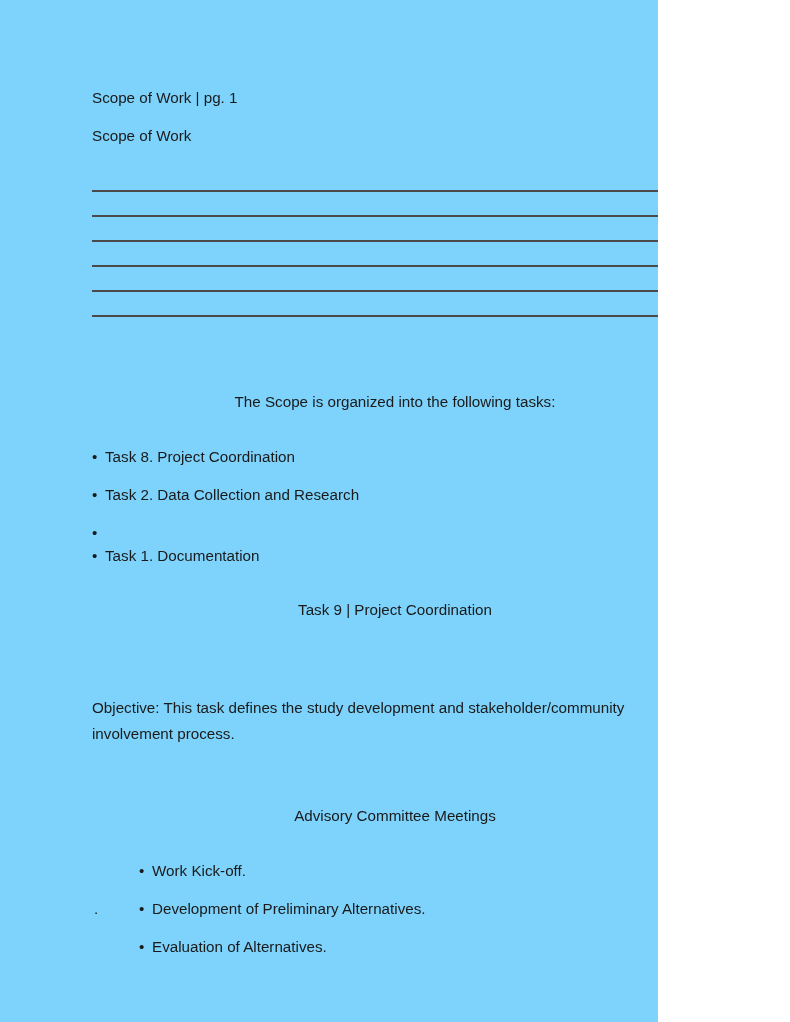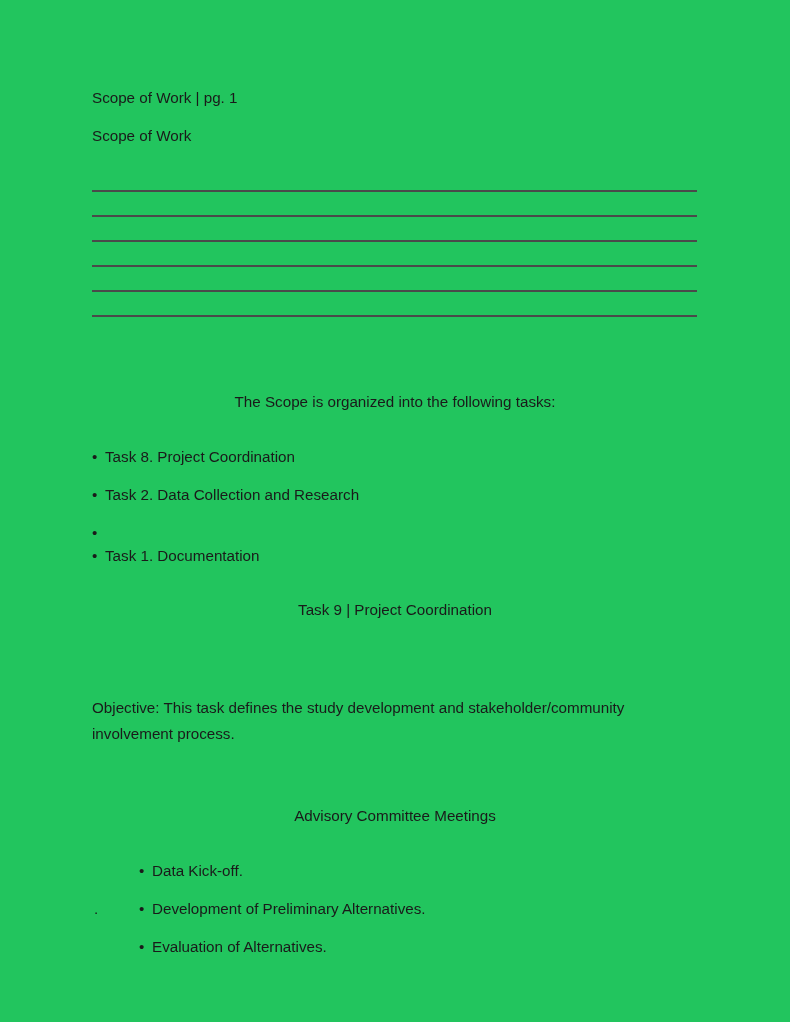--- a/index.html
+++ b/index.html
@@ -14,9 +14,9 @@
   }
   .page {
     position: relative;
-    width: 790px;
+    width: 658px;
     height: 1022px;
-    background: #22c55e;
+    background: #7dd3fc;
     overflow: hidden;
     box-sizing: border-box;
   }

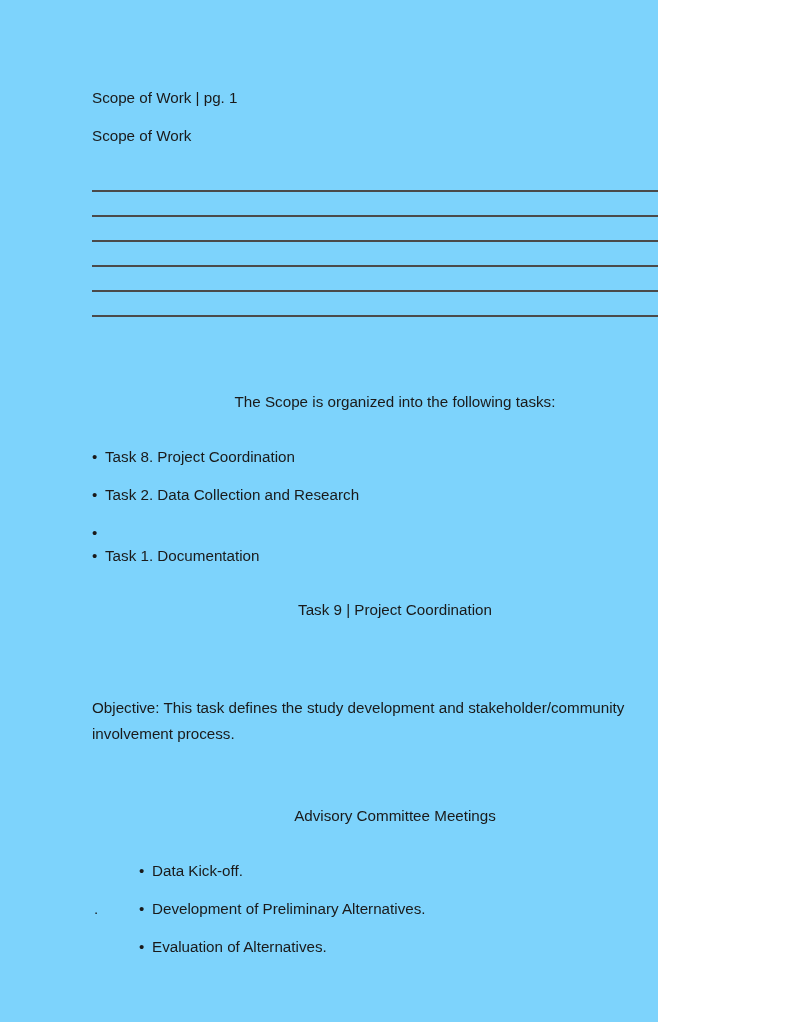--- a/index.html
+++ b/index.html
@@ -198,7 +198,7 @@
 
     <div class="bullet-l2">
       <span class="bullet-mark">•</span>
-      <span>Data Kick-off.</span>
+      <span>Work Kick-off.</span>
     </div>
 
     <div class="para-gap"></div>

